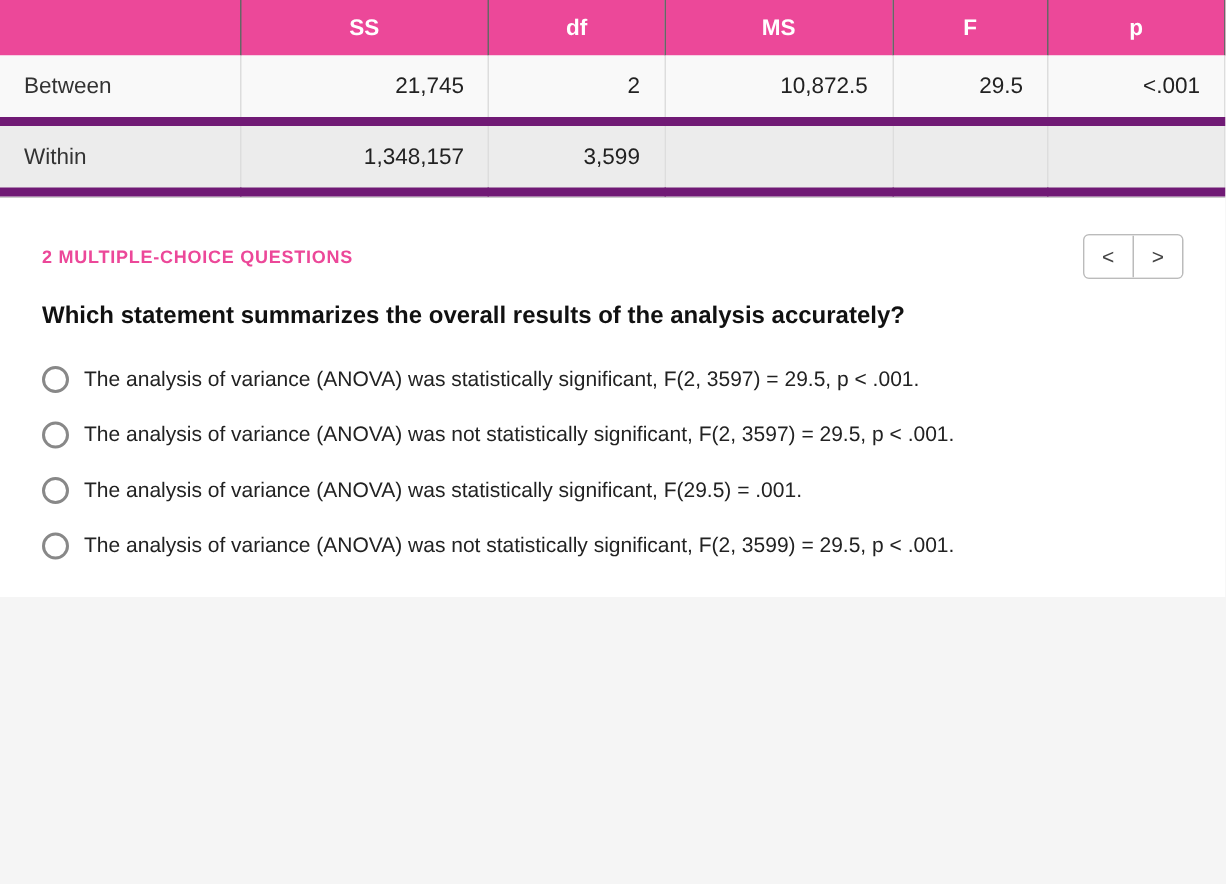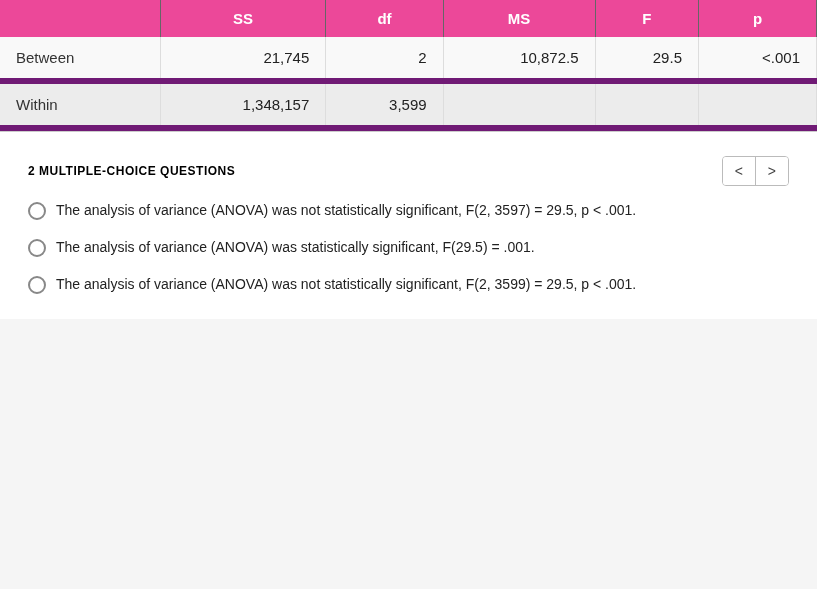--- a/index.html
+++ b/index.html
@@ -82,7 +82,7 @@
 
     .question-label {
       font-size: 12px;
-      color: #000000;
+      color: #ec4899;
       font-weight: bold;
       letter-spacing: 0.5px;
       text-transform: uppercase;

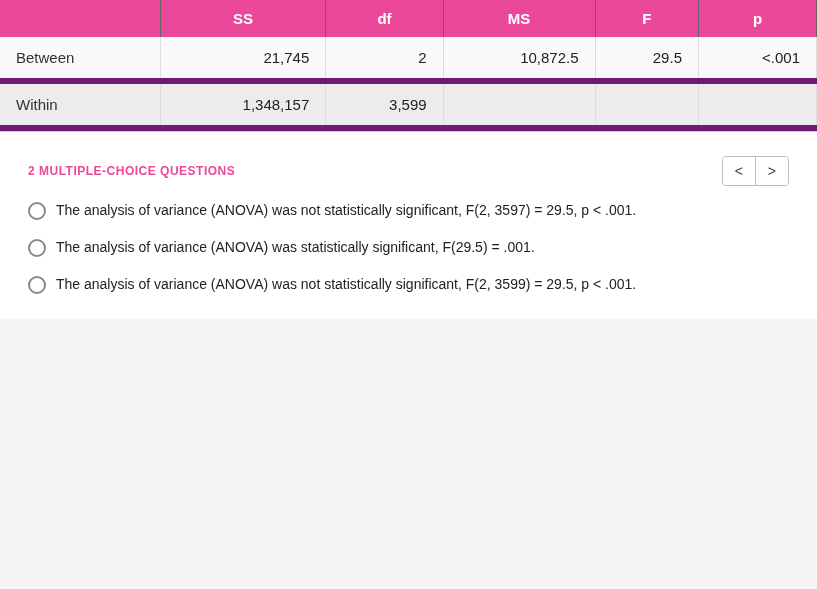--- a/index.html
+++ b/index.html
@@ -193,6 +193,7 @@
     </div>
   </div>
 
+  <div class="question-text">Which statement summarizes the overall results of the analysis accurately?</div>
 
   <ul class="options-list">
     <li class="option-item">

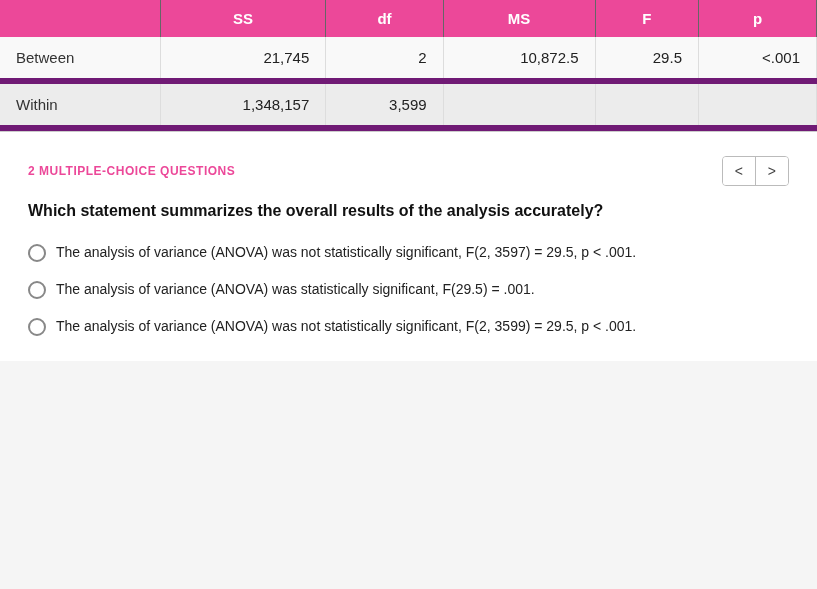--- a/index.html
+++ b/index.html
@@ -198,6 +198,10 @@
   <ul class="options-list">
     <li class="option-item">
       <div class="option-radio"></div>
+      <span class="option-text">The analysis of variance (ANOVA) was statistically significant, F(2, 3597) = 29.5, p &lt; .001.</span>
+    </li>
+    <li class="option-item">
+      <div class="option-radio"></div>
       <span class="option-text">The analysis of variance (ANOVA) was not statistically significant, F(2, 3597) = 29.5, p &lt; .001.</span>
     </li>
     <li class="option-item">

